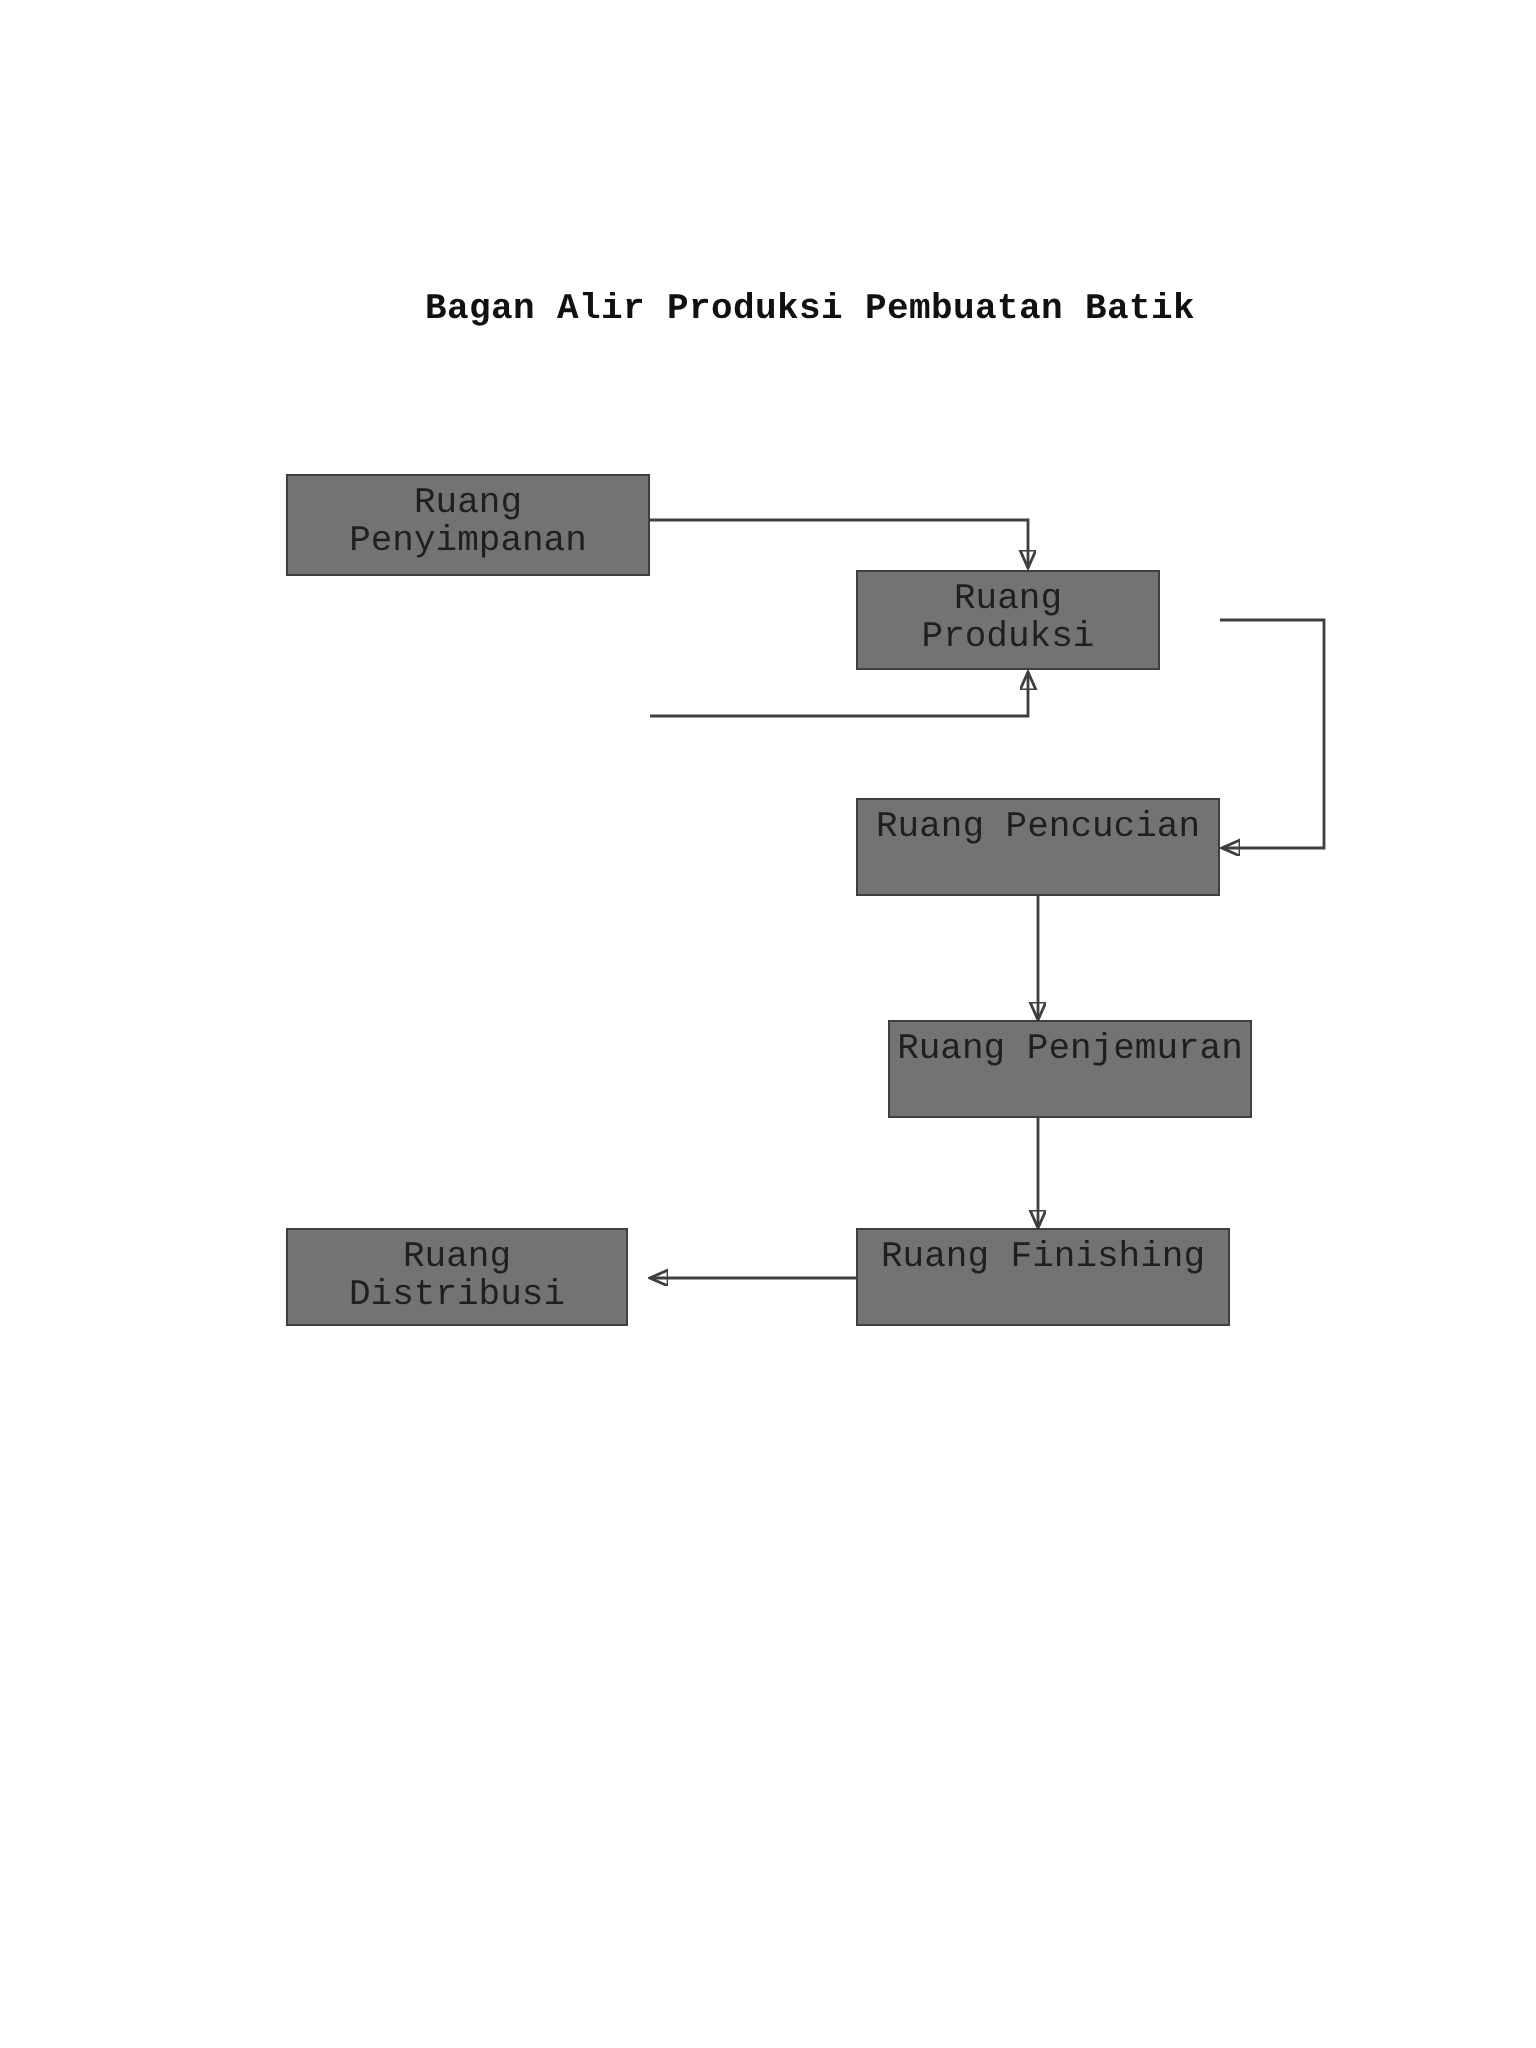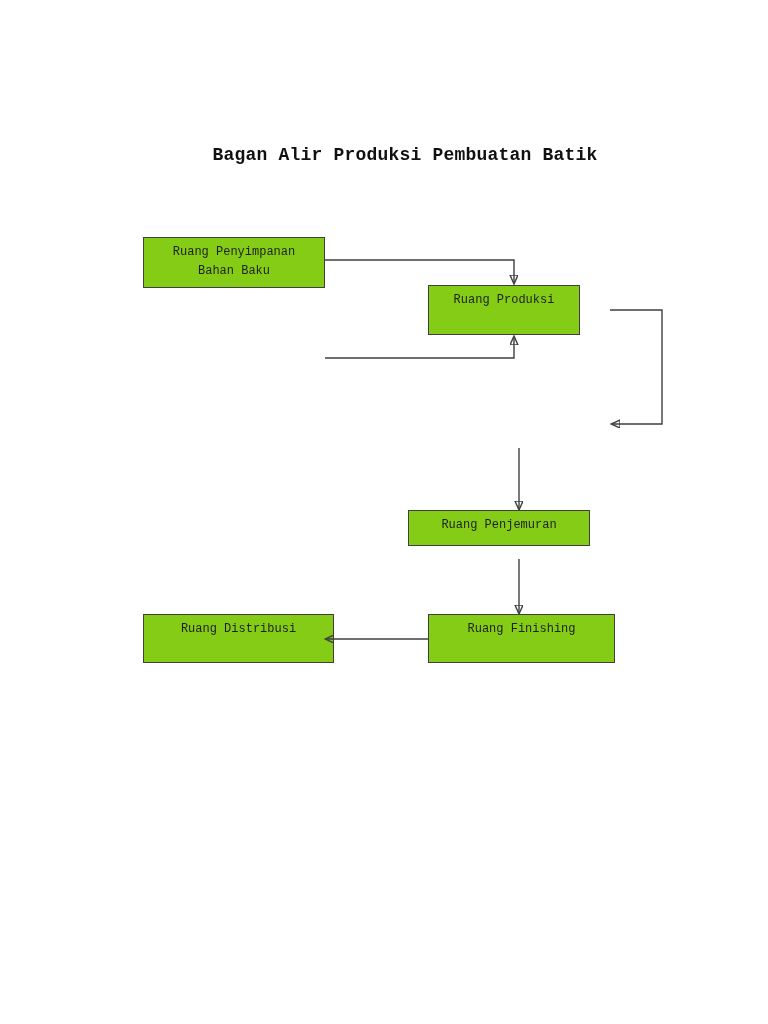--- a/index.html
+++ b/index.html
@@ -31,10 +31,10 @@
     position: absolute;
     box-sizing: border-box;
     border: 1.4px solid #3f3f3f;
-    background: #84cc16;
+    background: #737373;
     text-align: center;
     padding-top: 5px;
-    font-size: 12px;
+    font-size: 18px;
     line-height: 19px;
     color: #1f1f1f;
   }

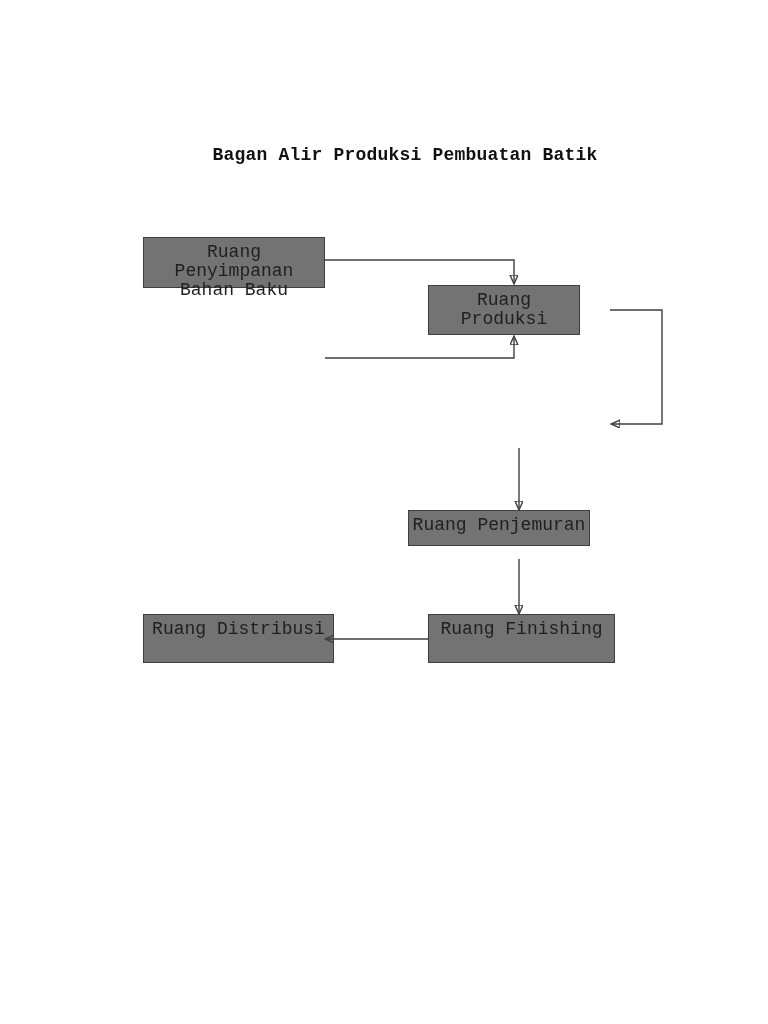--- a/index.html
+++ b/index.html
@@ -69,7 +69,6 @@
 
   <div class="node n-bahan-baku">
     <div>Ruang Penyimpanan</div>
-    <div>Bahan Baku</div>
   </div>
 
 

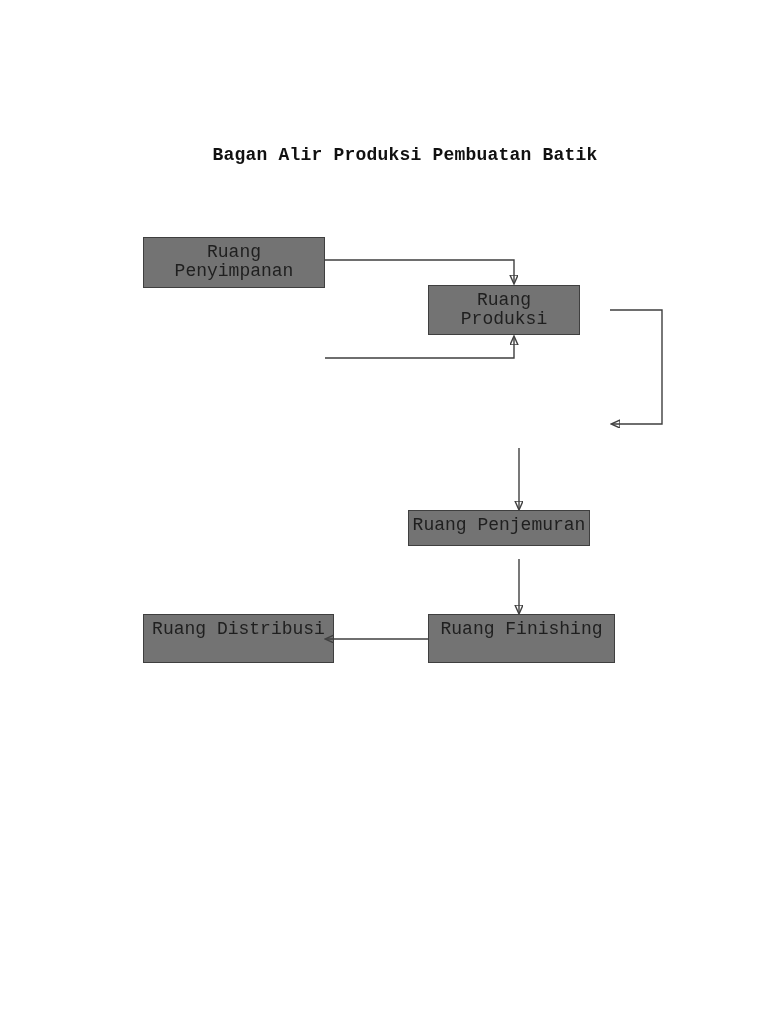--- a/index.html
+++ b/index.html
@@ -76,6 +76,9 @@
     <div>Ruang Produksi</div>
   </div>
 
+  <div class="node n-pencucian">
+    <div>Ruang Pencucian</div>
+  </div>
 
   <div class="node n-penjemuran">
     <div>Ruang Penjemuran</div>

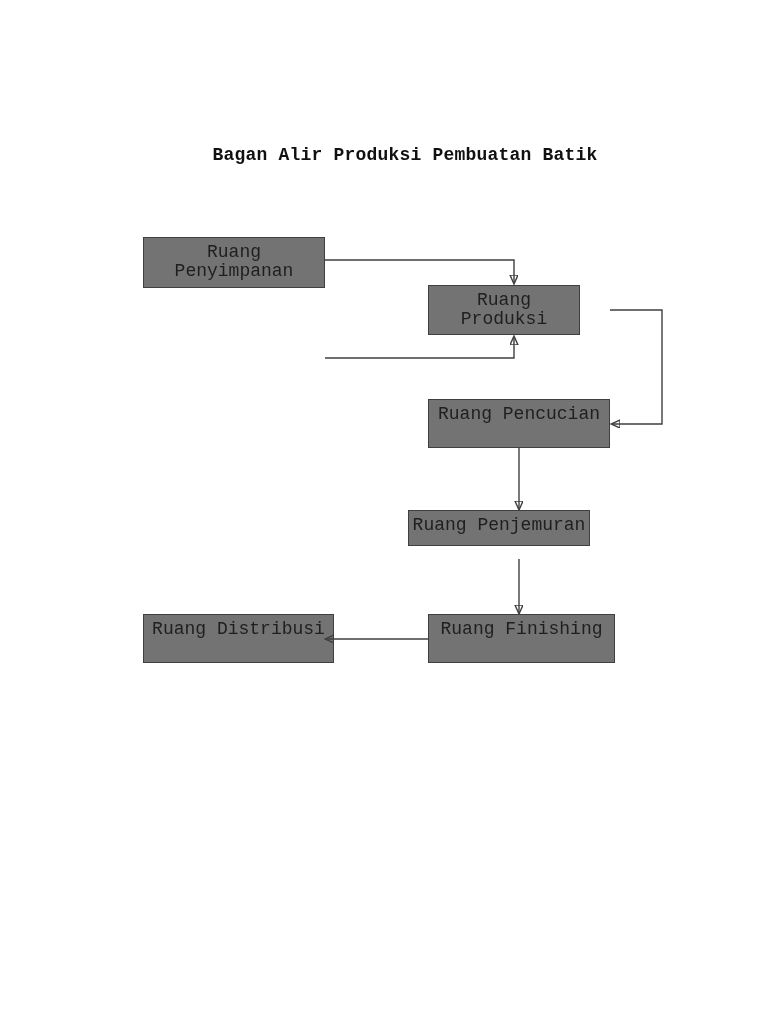--- a/index.html
+++ b/index.html
@@ -43,7 +43,7 @@
   .n-alat       { left: 143px; top: 332px; width: 182px; height: 52px; }
   .n-produksi   { left: 428px; top: 285px; width: 152px; height: 50px; }
   .n-pencucian  { left: 428px; top: 399px; width: 182px; height: 49px; }
-  .n-penjemuran { left: 408px; top: 510px; width: 182px; height: 36px; }
+  .n-penjemuran { left: 444px; top: 510px; width: 182px; height: 49px; }
   .n-finishing  { left: 428px; top: 614px; width: 187px; height: 49px; }
   .n-distribusi { left: 143px; top: 614px; width: 191px; height: 49px; }
   svg.connectors {

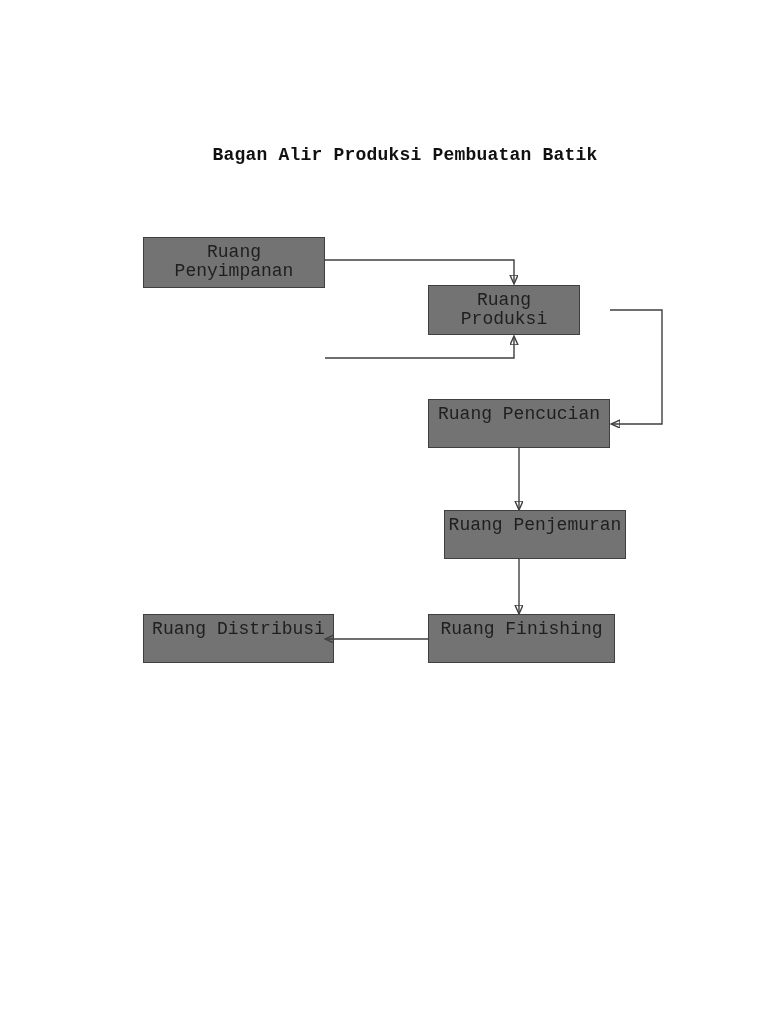--- a/index.html
+++ b/index.html
@@ -45,7 +45,7 @@
   .n-pencucian  { left: 428px; top: 399px; width: 182px; height: 49px; }
   .n-penjemuran { left: 444px; top: 510px; width: 182px; height: 49px; }
   .n-finishing  { left: 428px; top: 614px; width: 187px; height: 49px; }
-  .n-distribusi { left: 143px; top: 614px; width: 191px; height: 49px; }
+  .n-distribusi { left: 143px; top: 614px; width: 171px; height: 49px; }
   svg.connectors {
     position: absolute;
     left: 0;

